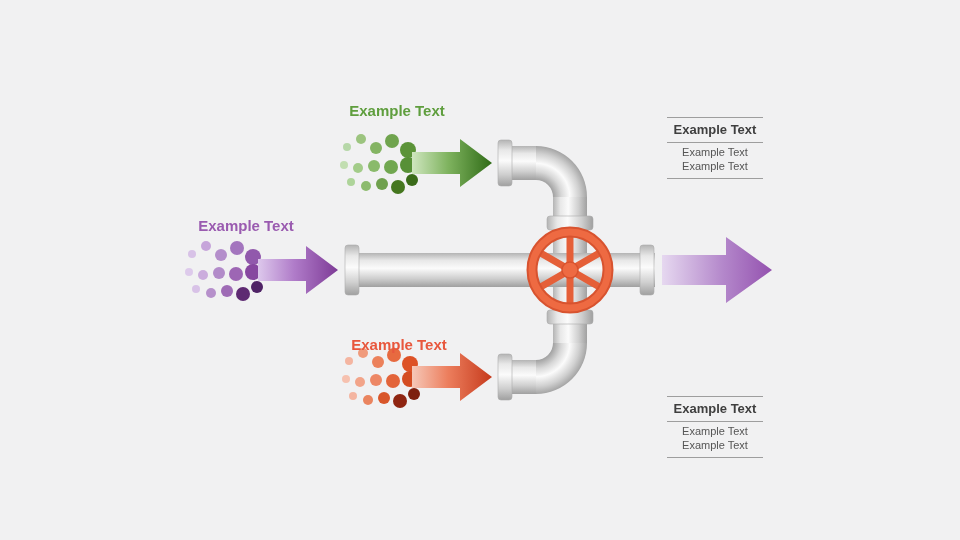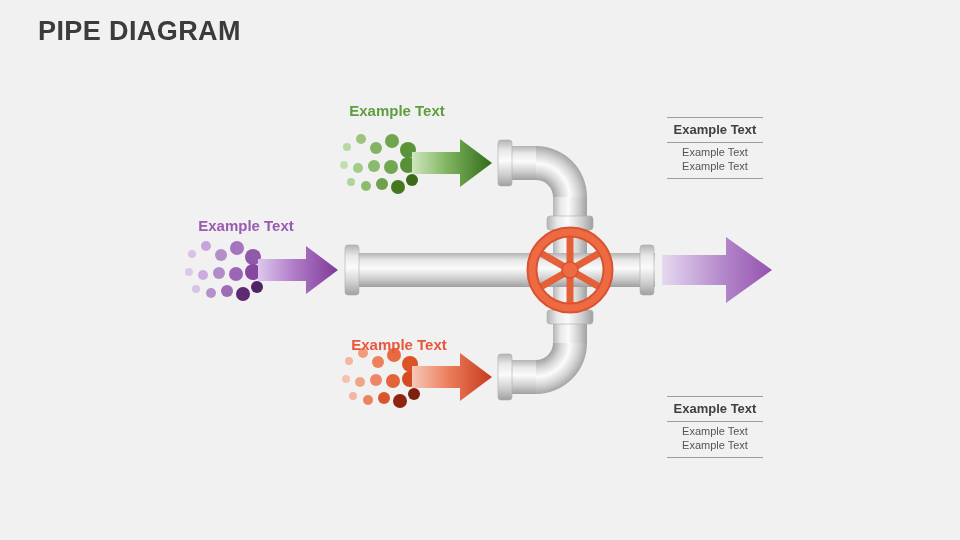--- a/index.html
+++ b/index.html
@@ -37,7 +37,6 @@
 
 <div class="slide">
 
-  <div class="title">PIPE DIAGRAM</div>
 
   <svg class="diagram" width="960" height="540" viewBox="0 0 960 540" aria-hidden="true">
     <defs>

